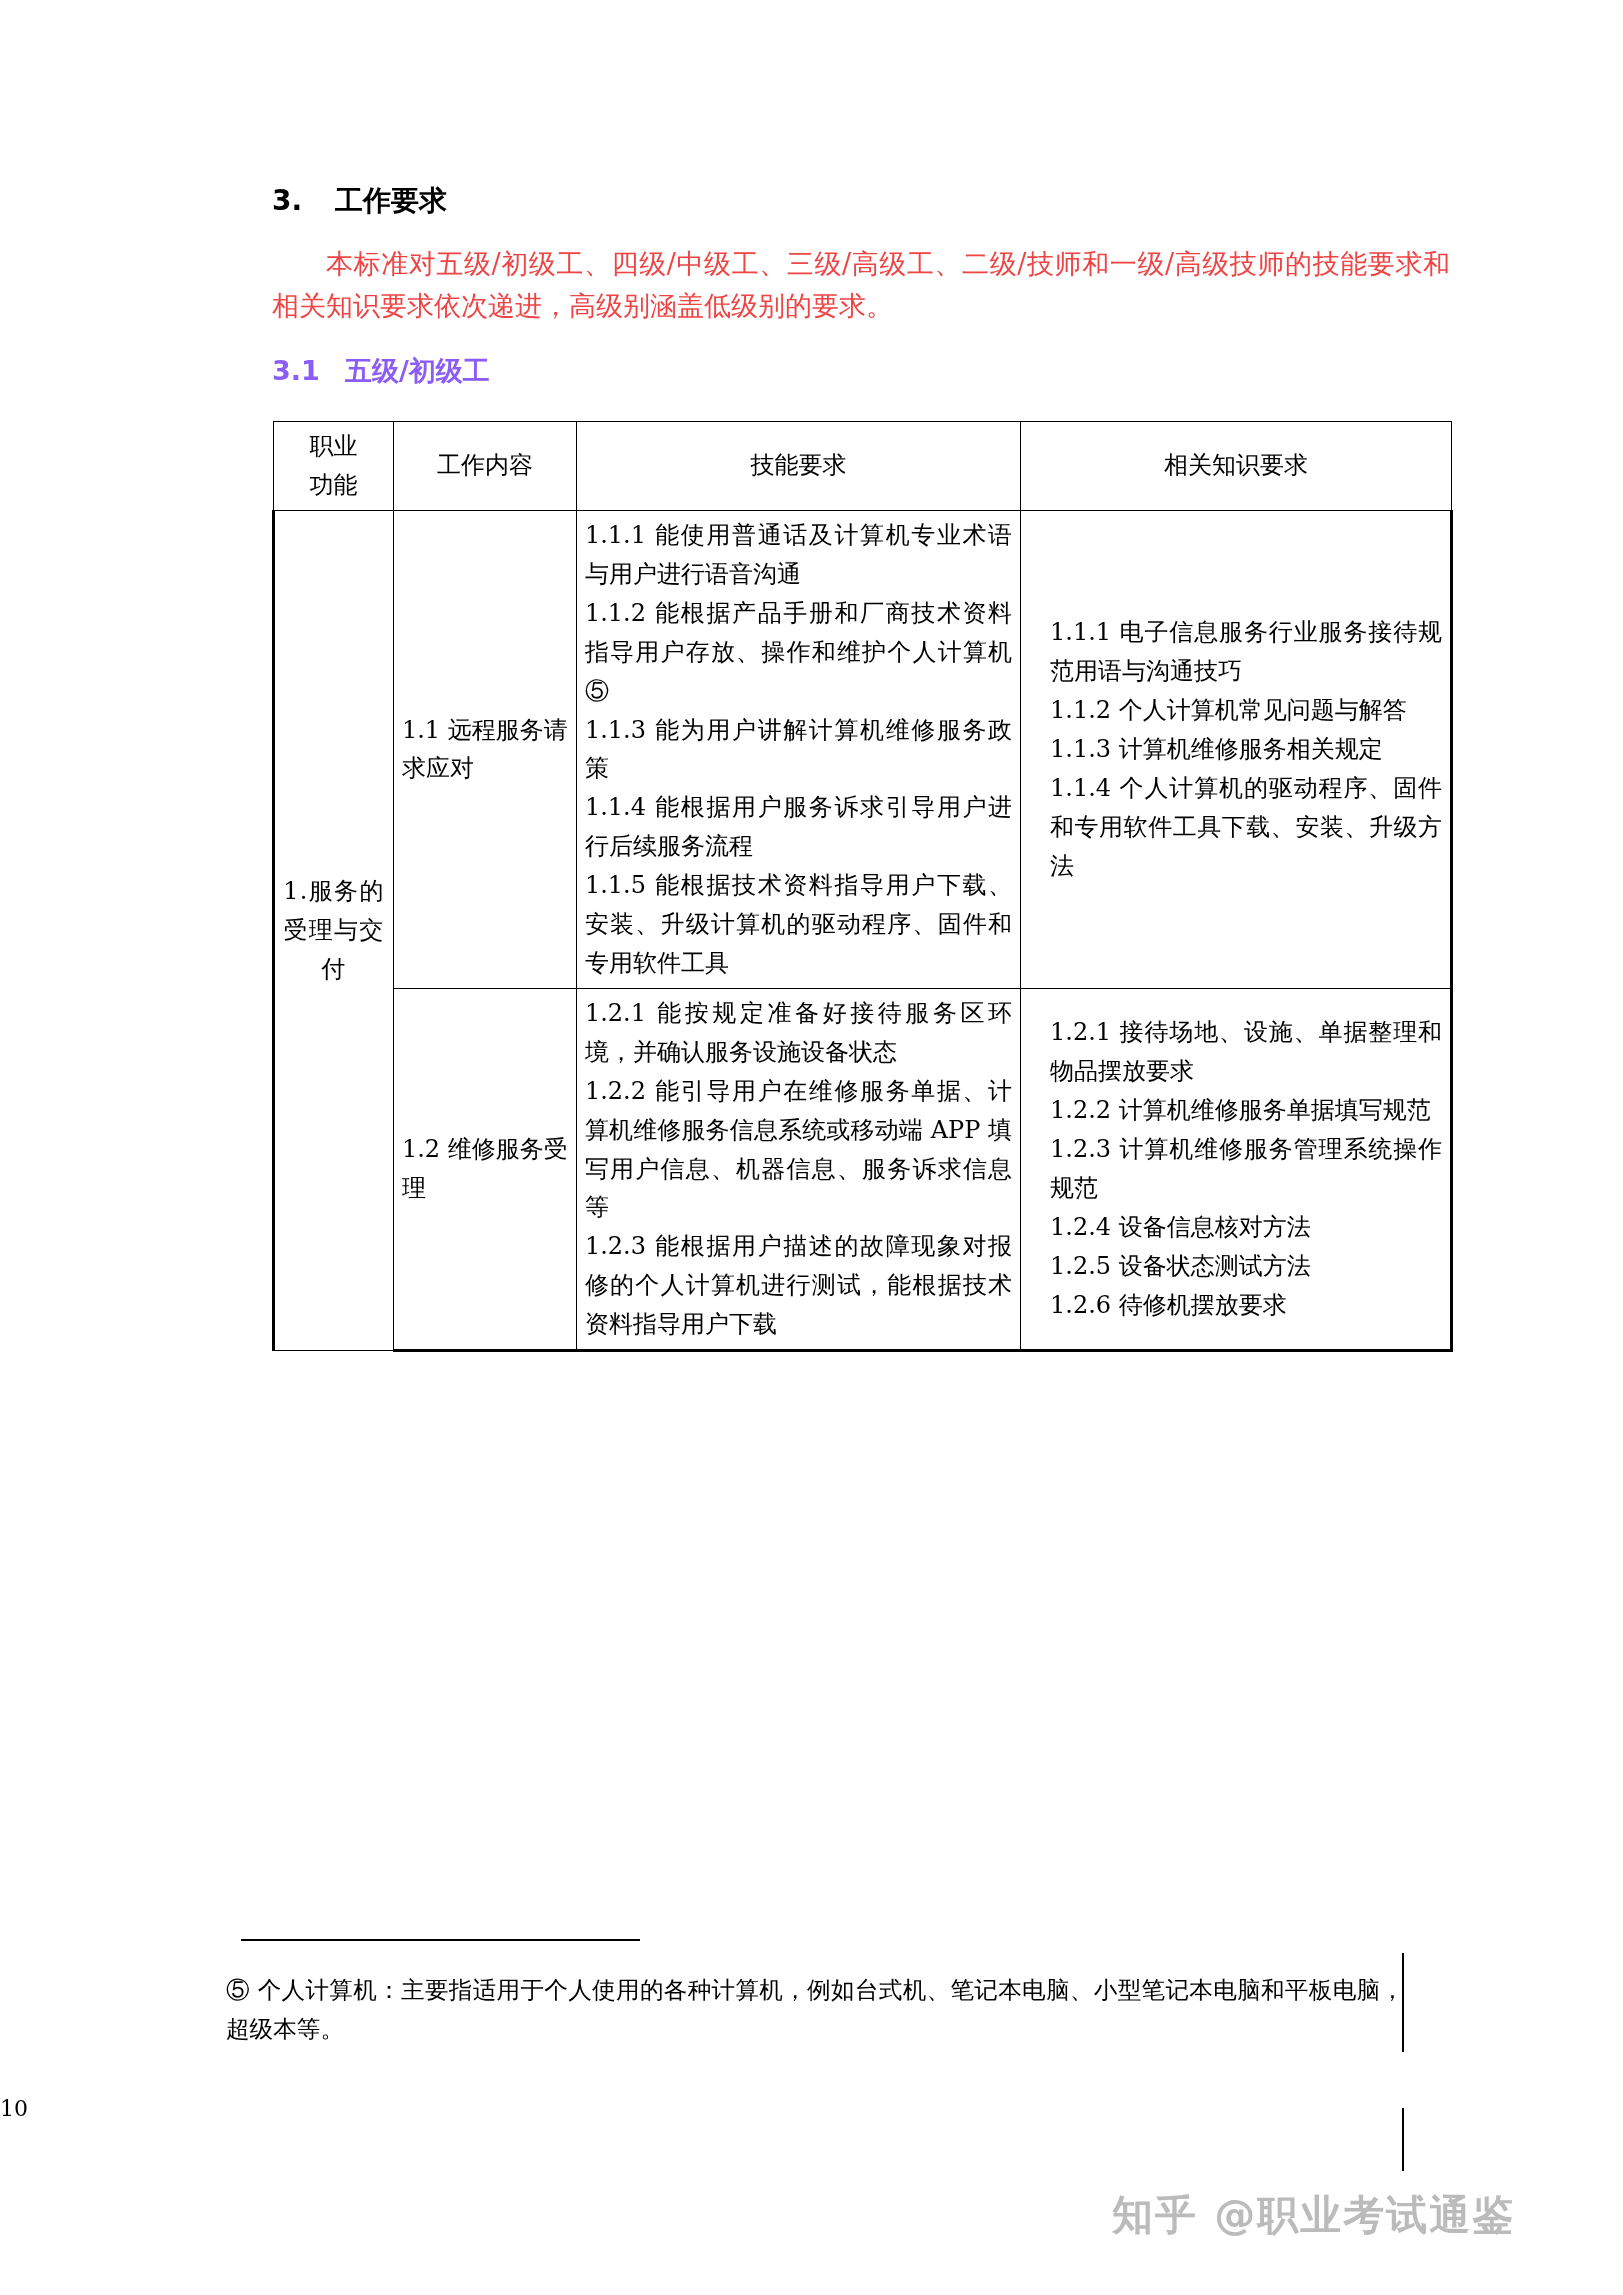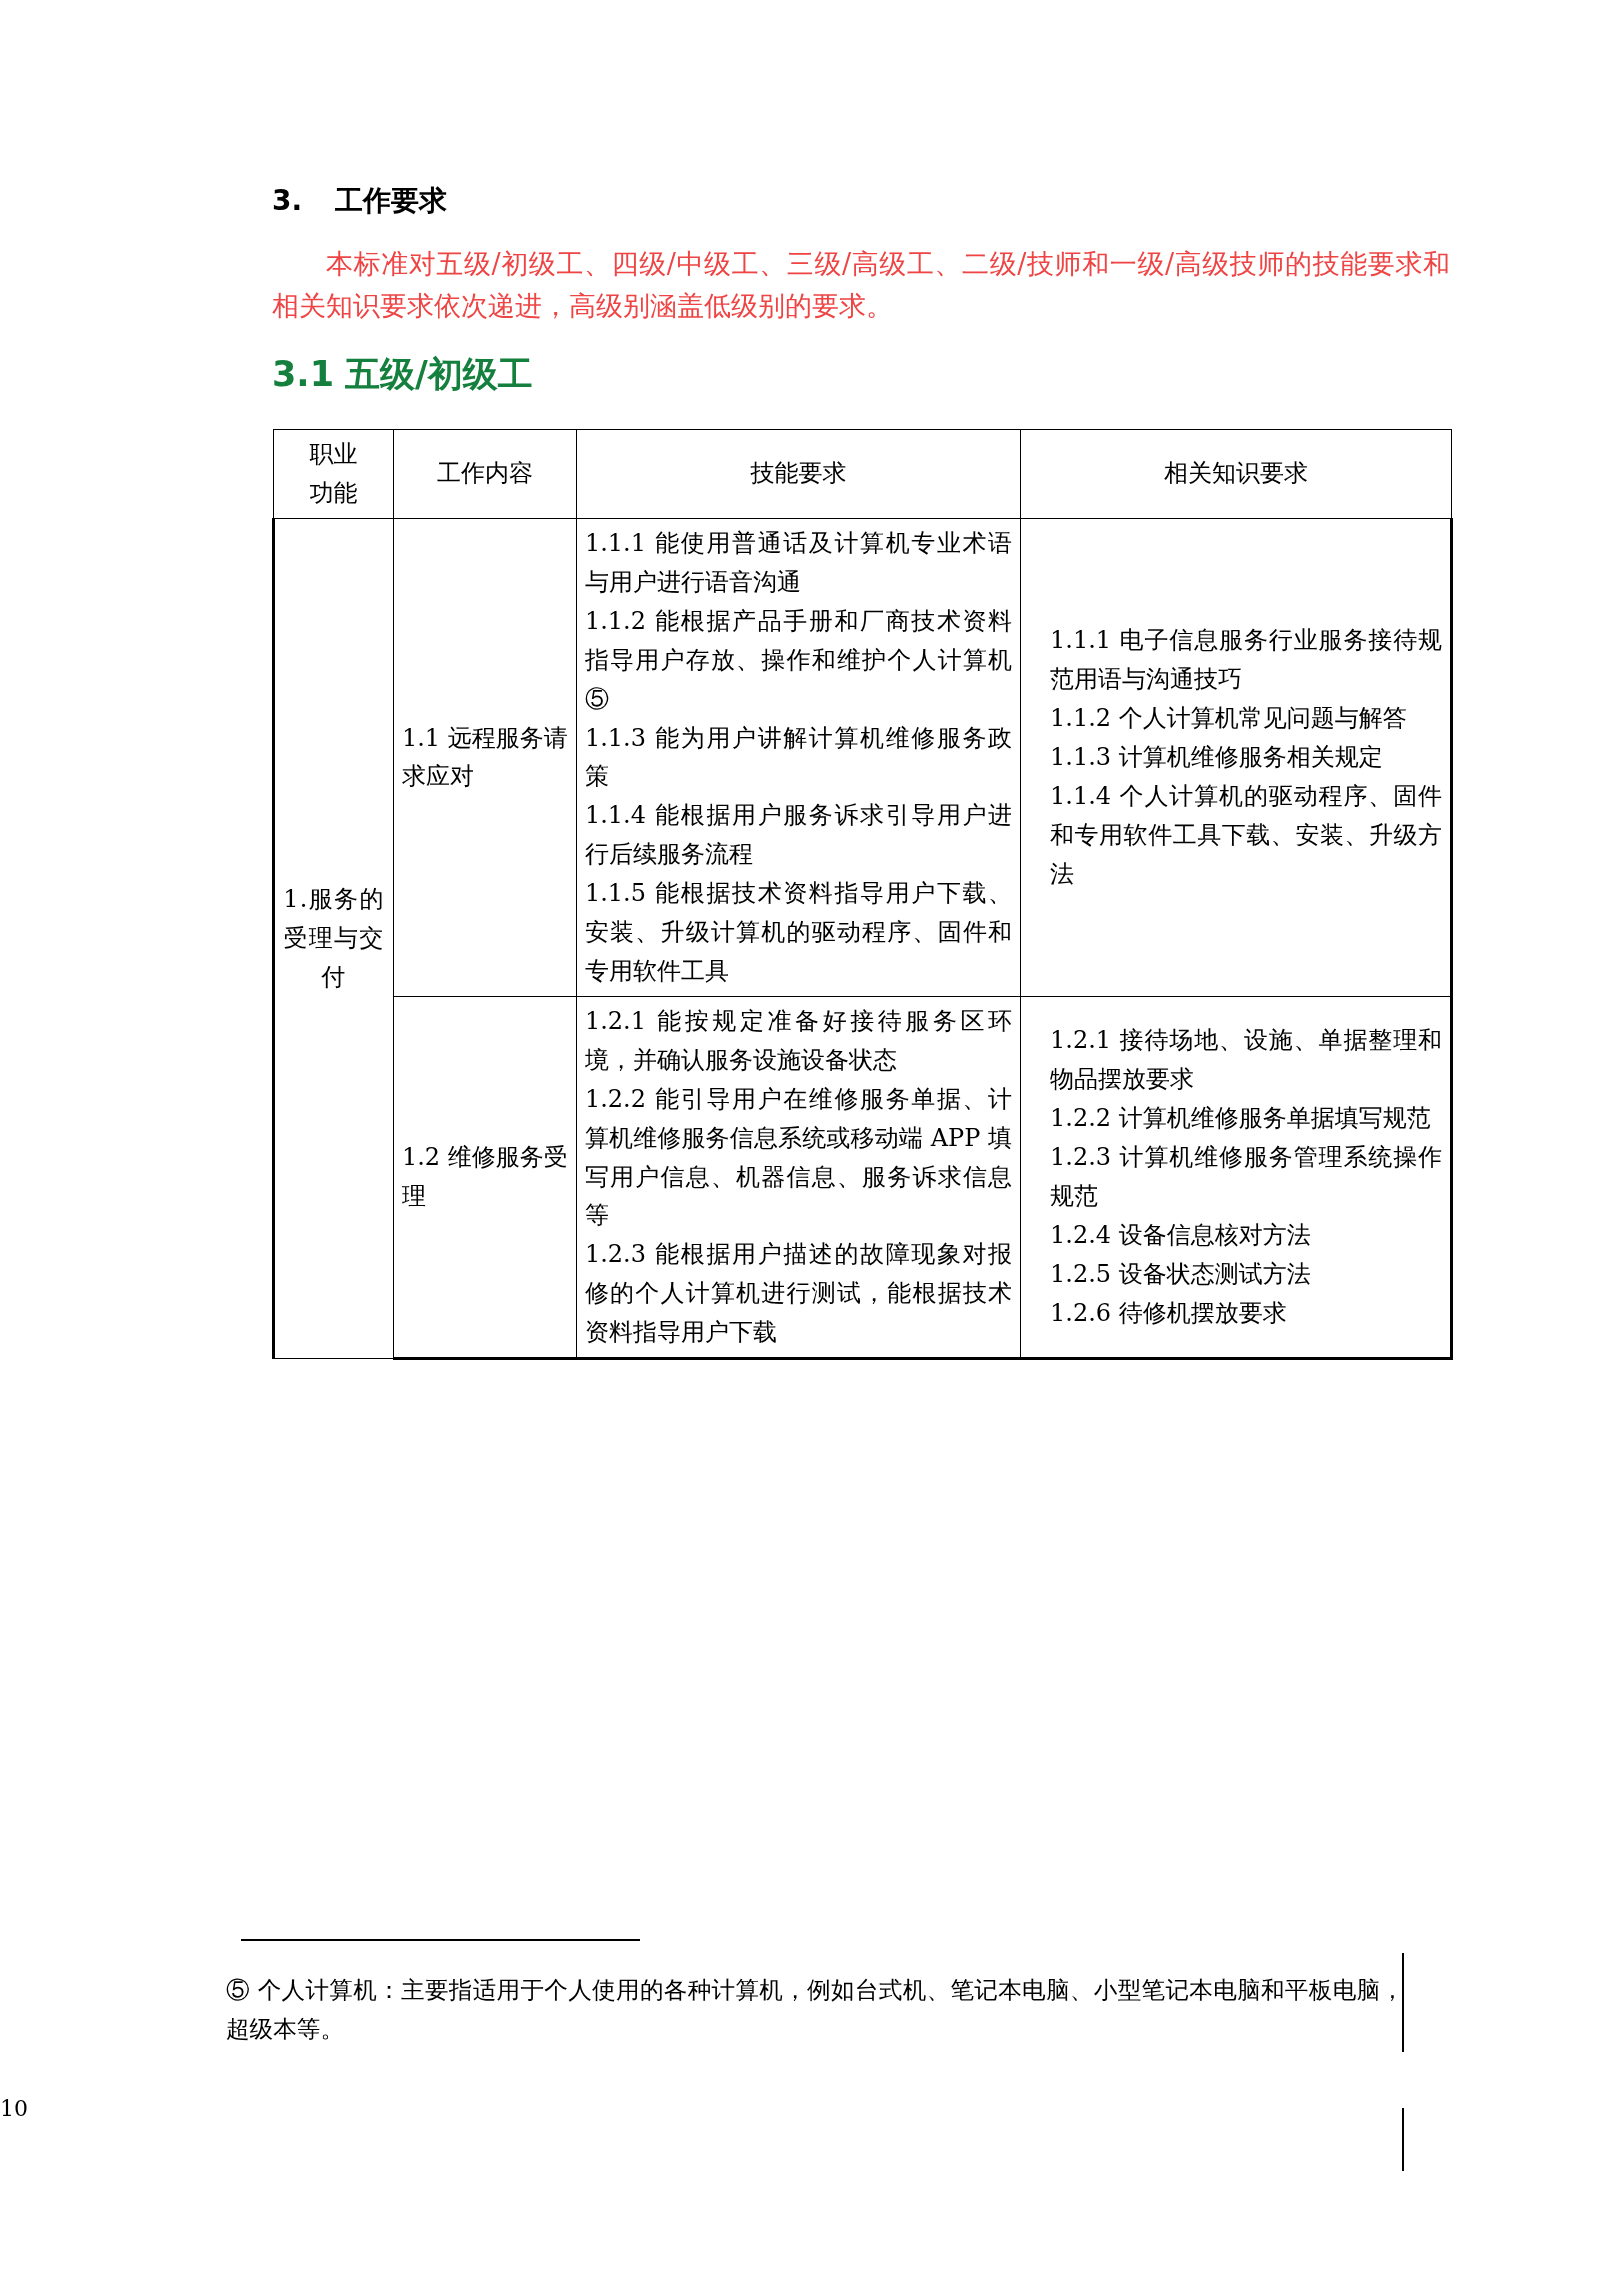--- a/index.html
+++ b/index.html
@@ -68,9 +68,9 @@
   .h-sub {
     font-family: "DejaVu Sans", "Liberation Sans", sans-serif;
     font-weight: bold;
-    font-size: 35px;
+    font-size: 27px;
     line-height: 1;
-    color: #15803d;
+    color: #8b5cf6;
     white-space: nowrap;
   }
   .h-sub .num { display: inline-block; width: 73px; }

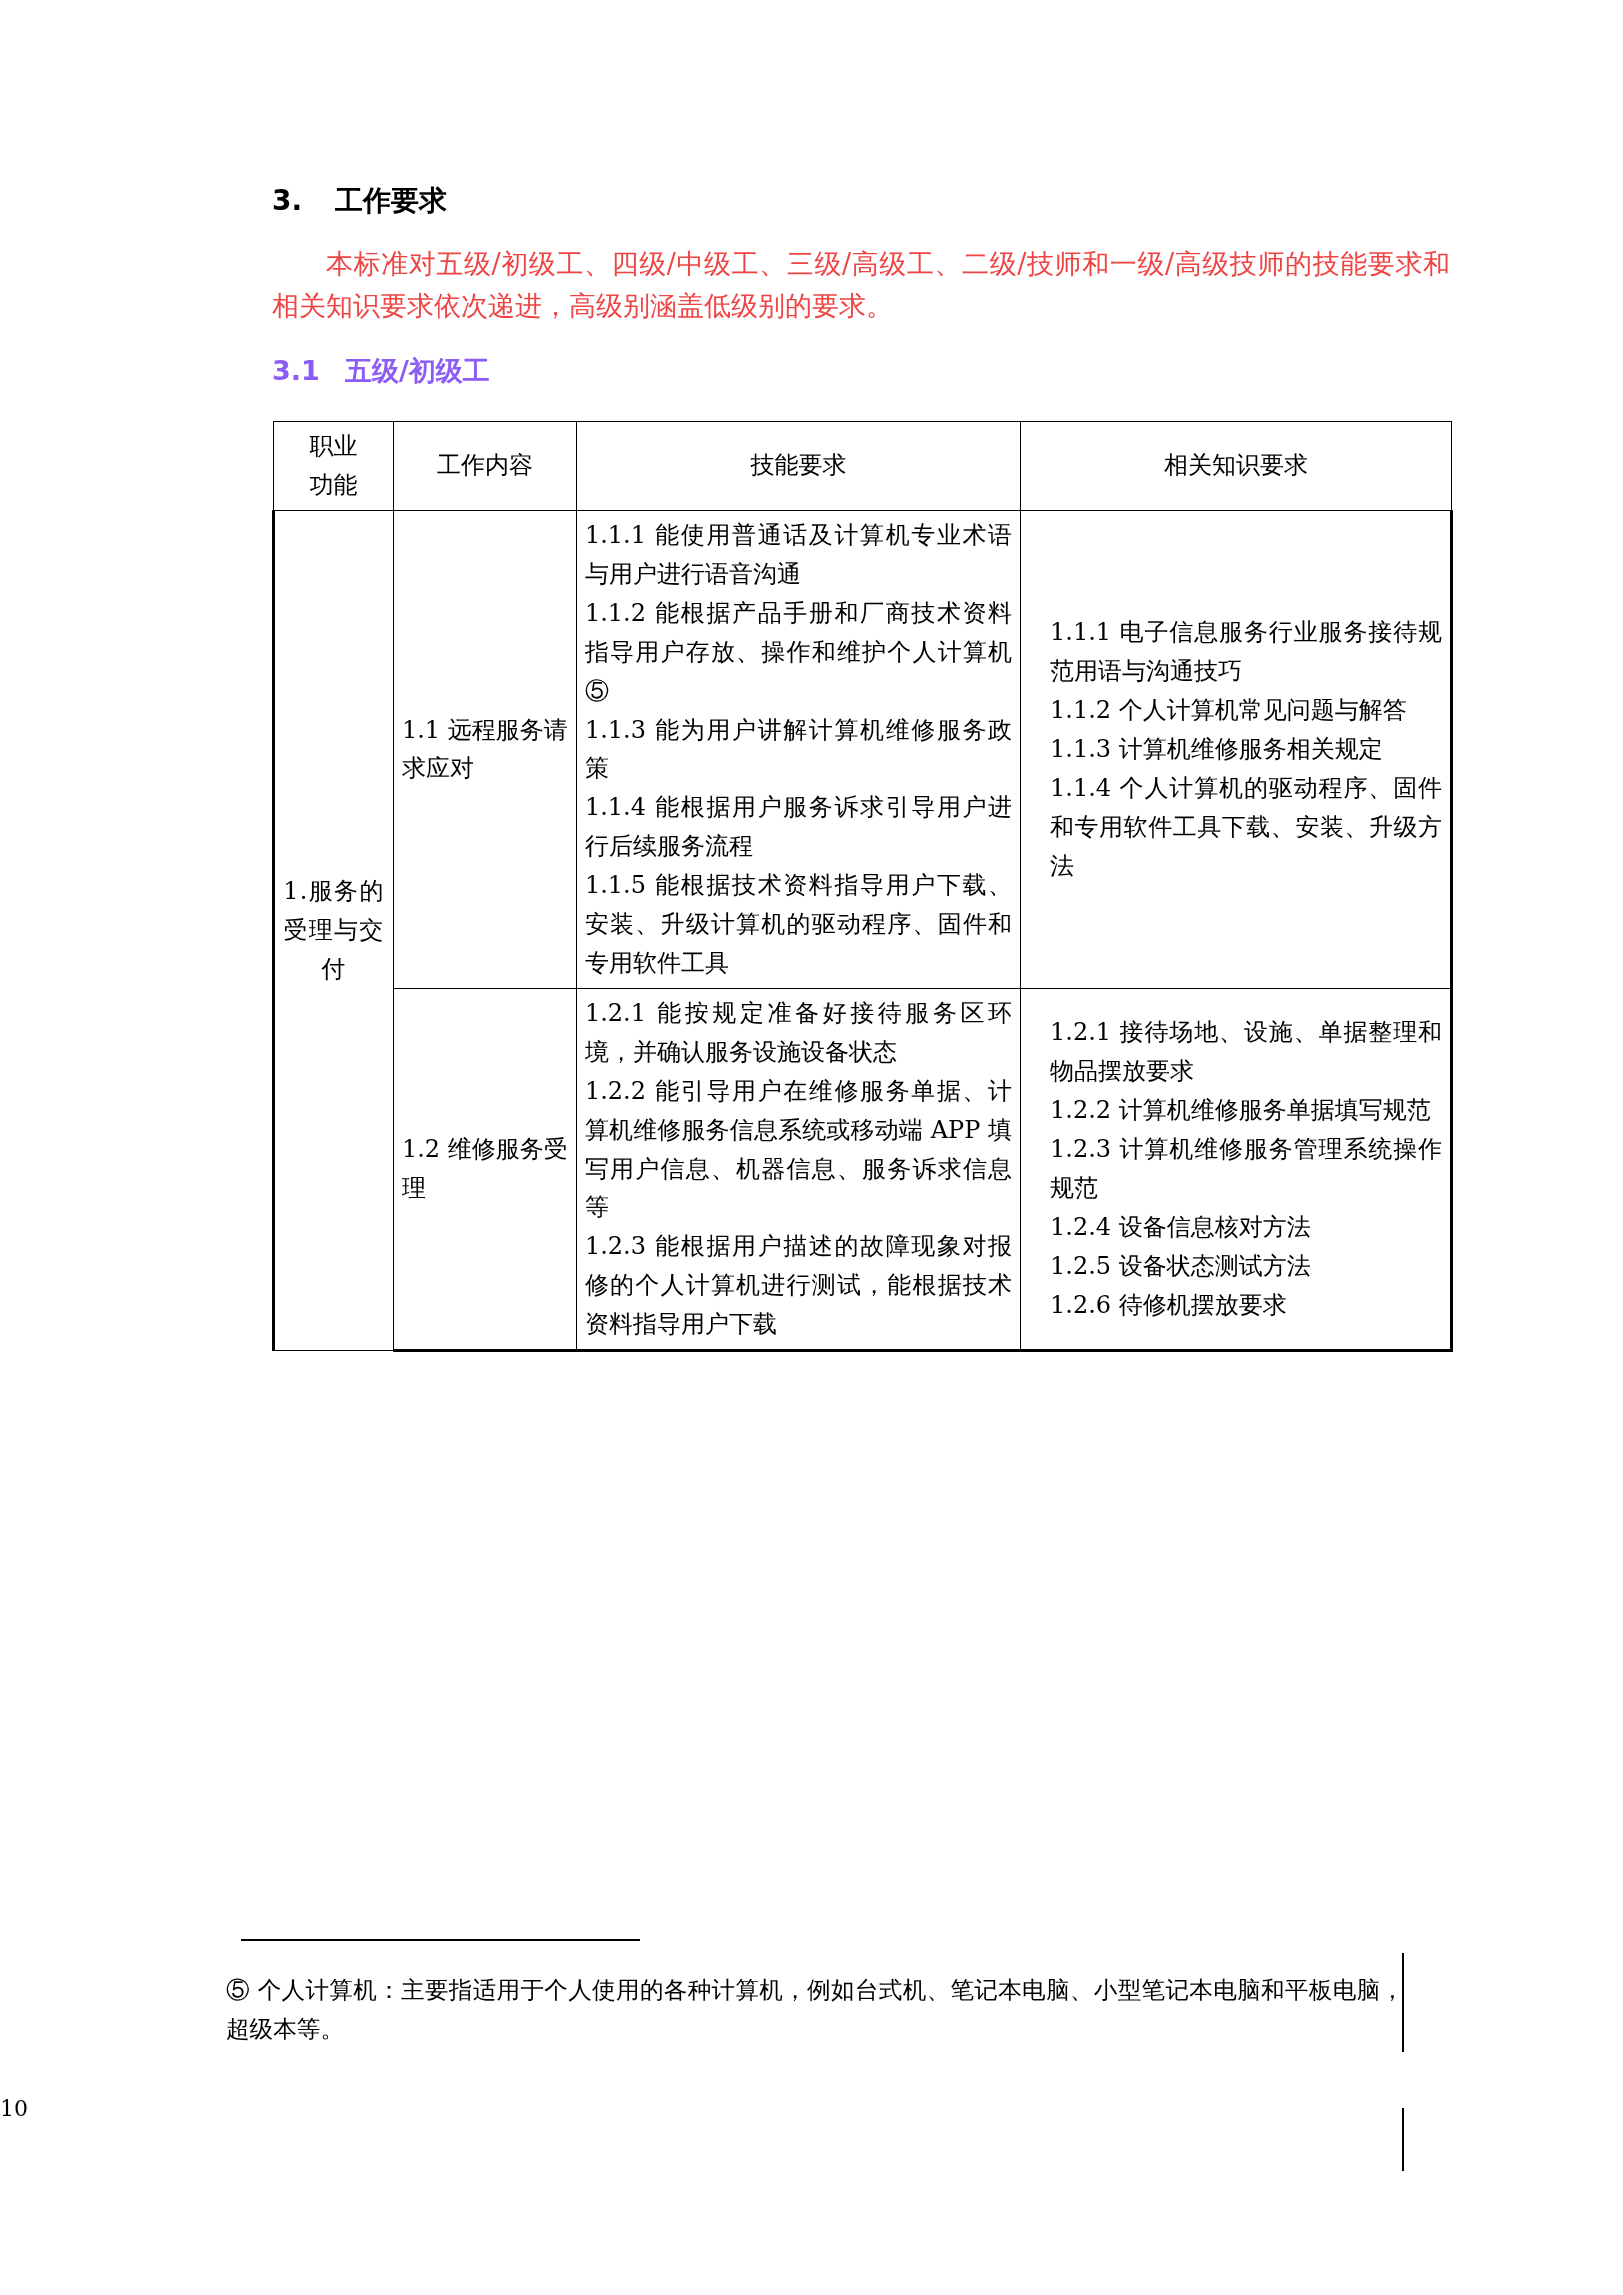--- a/index.html
+++ b/index.html
@@ -264,6 +264,7 @@
 
   <div class="page-no">10</div>
 
+  <div class="wm-footer">知乎 @职业考试通鉴</div>
 
 </div>
 

